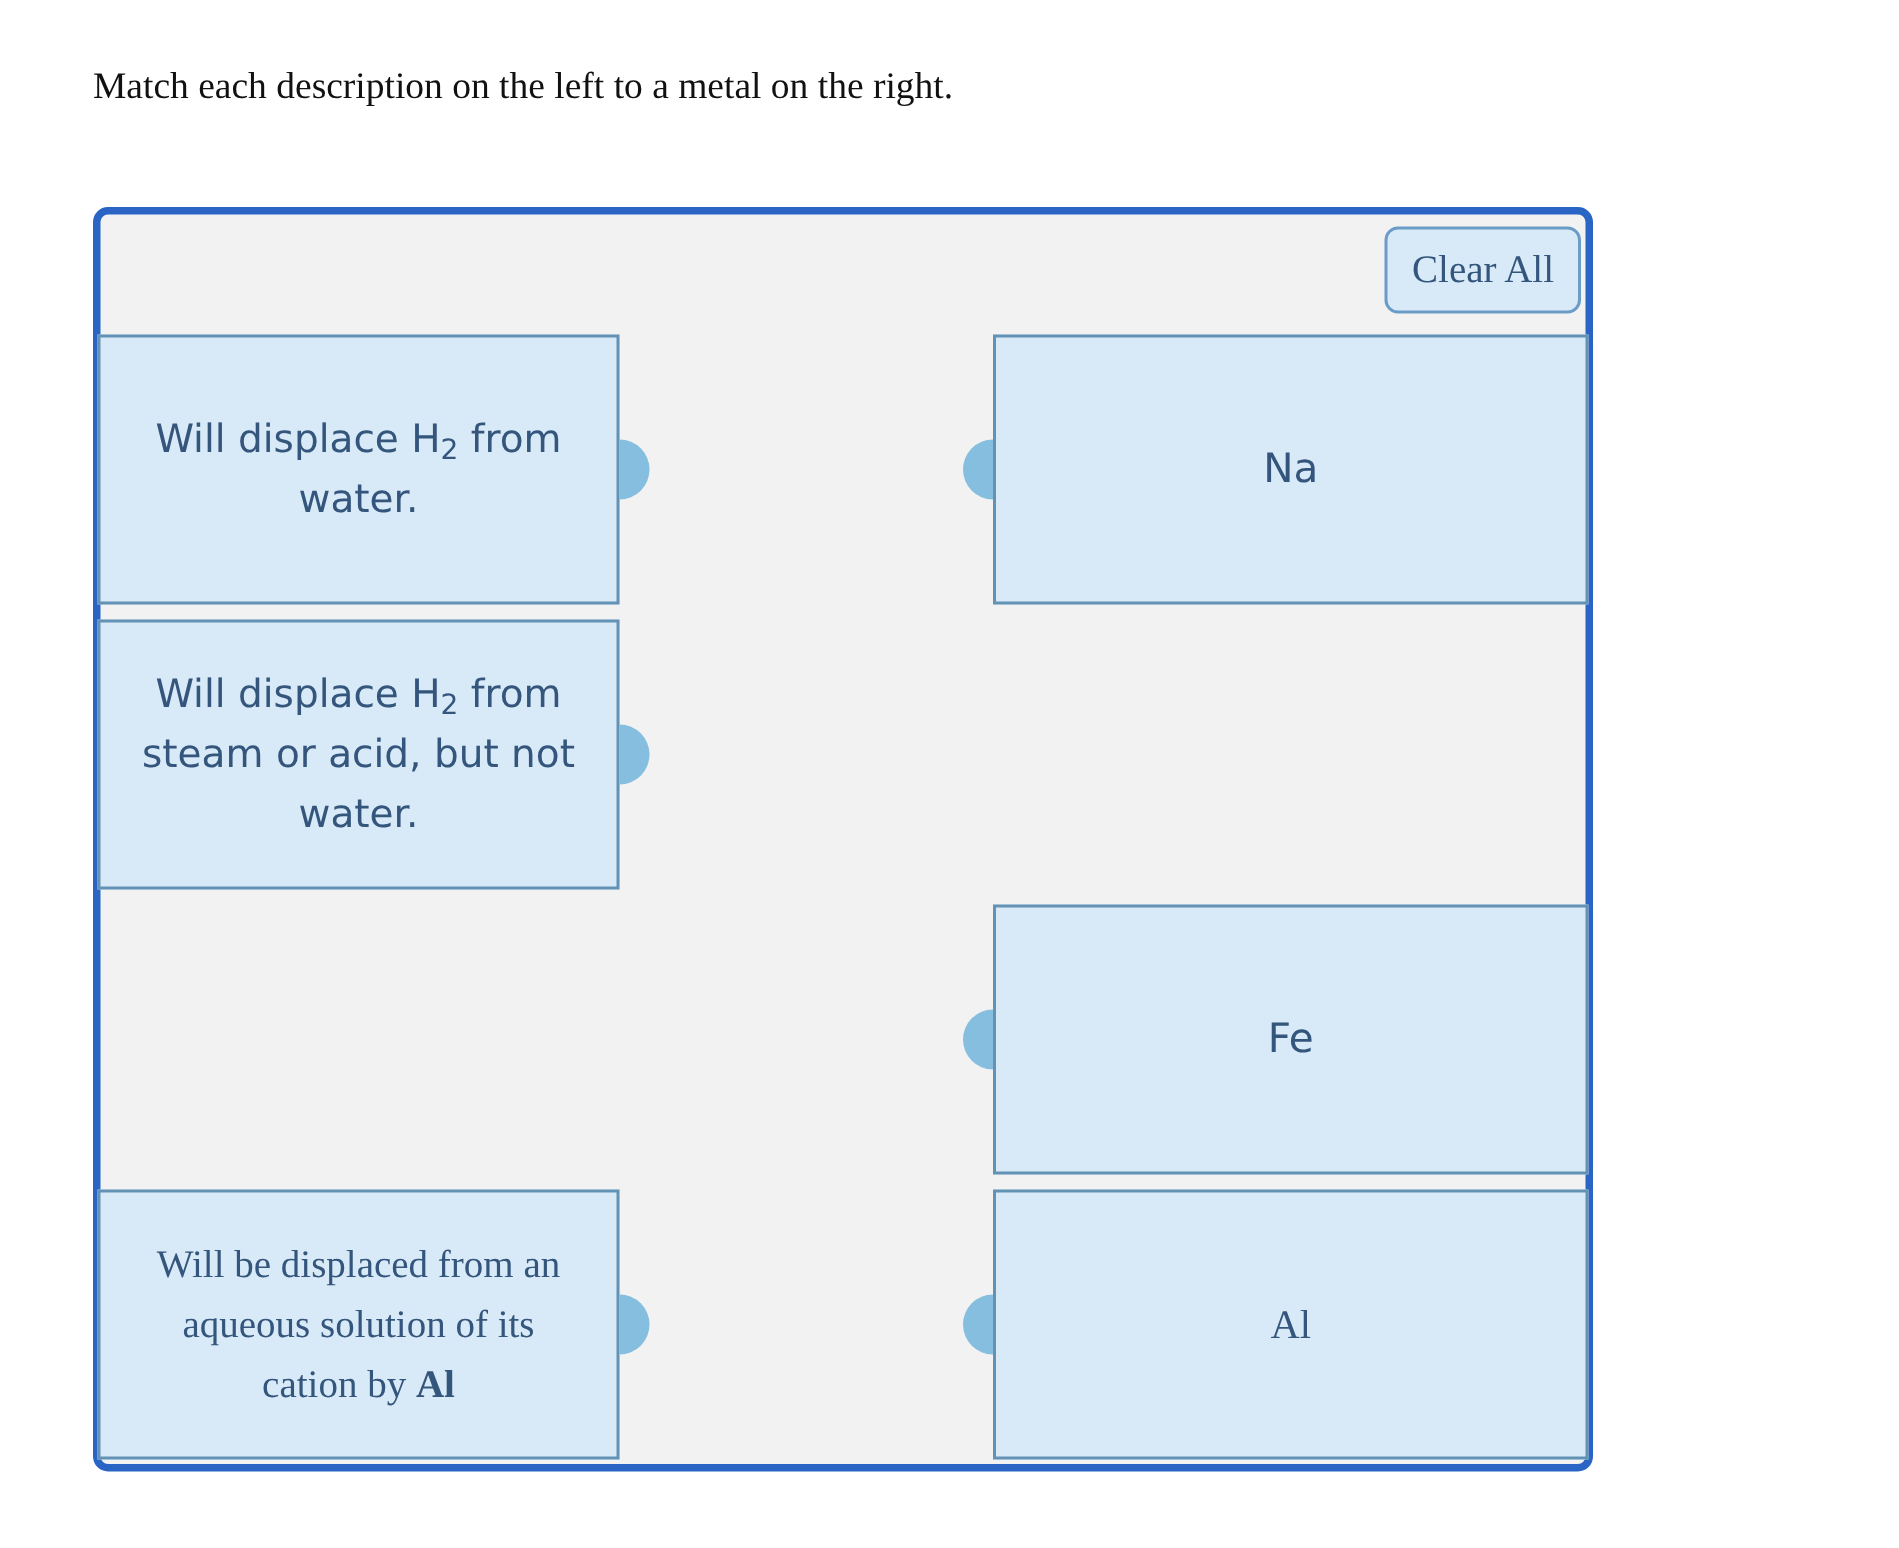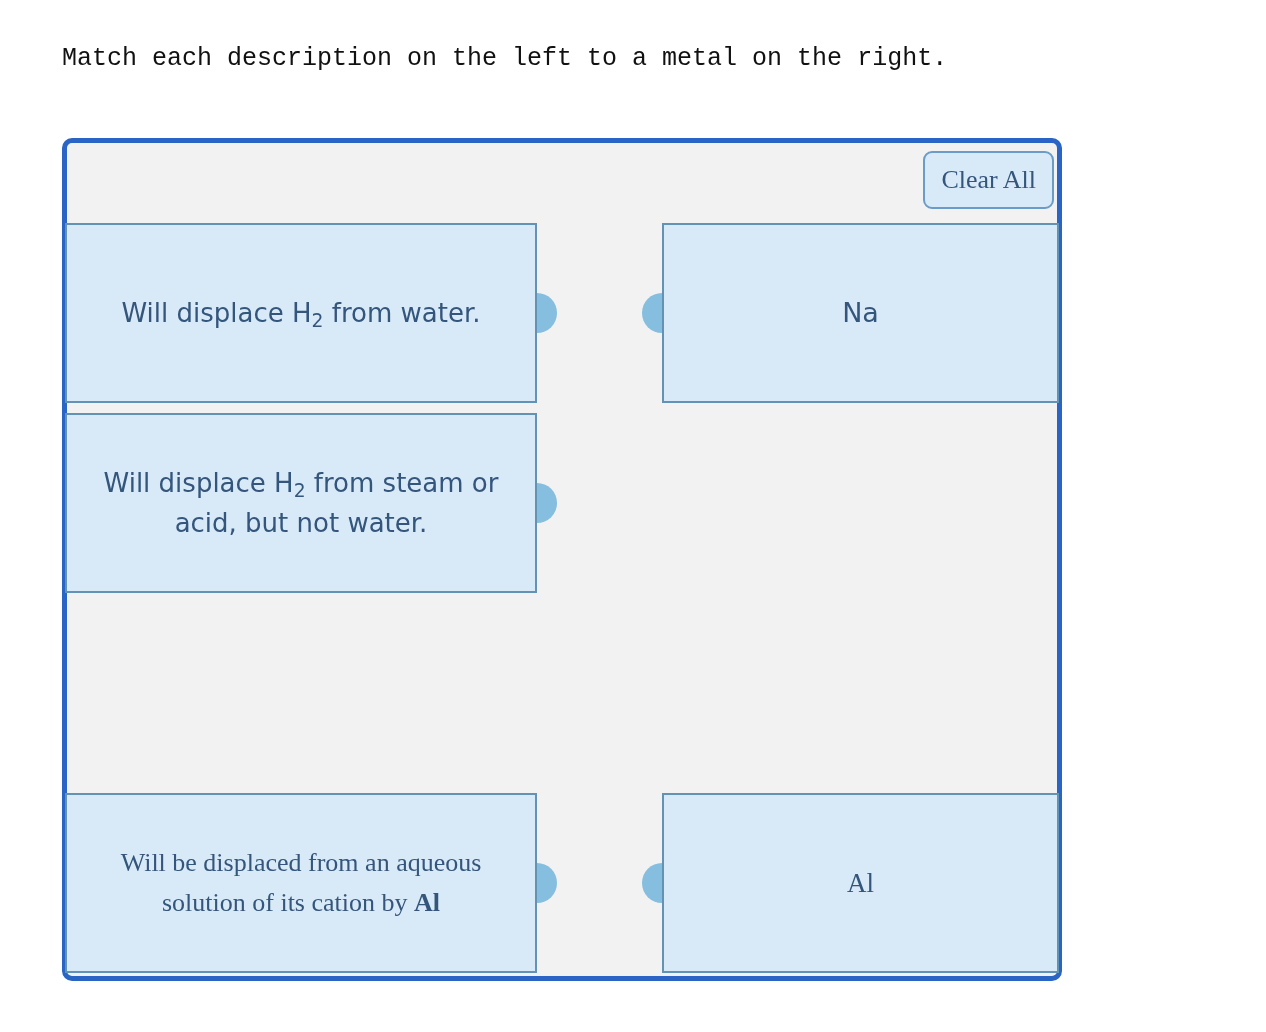--- a/index.html
+++ b/index.html
@@ -23,7 +23,7 @@
   }
   .page-title{
     position:absolute;left:62px;top:44px;
-    font-family:Liberation Mono, monospace;
+    font-family:Liberation Serif, serif;
     font-size:25px;color:var(--title_color);
   }
   .panel{

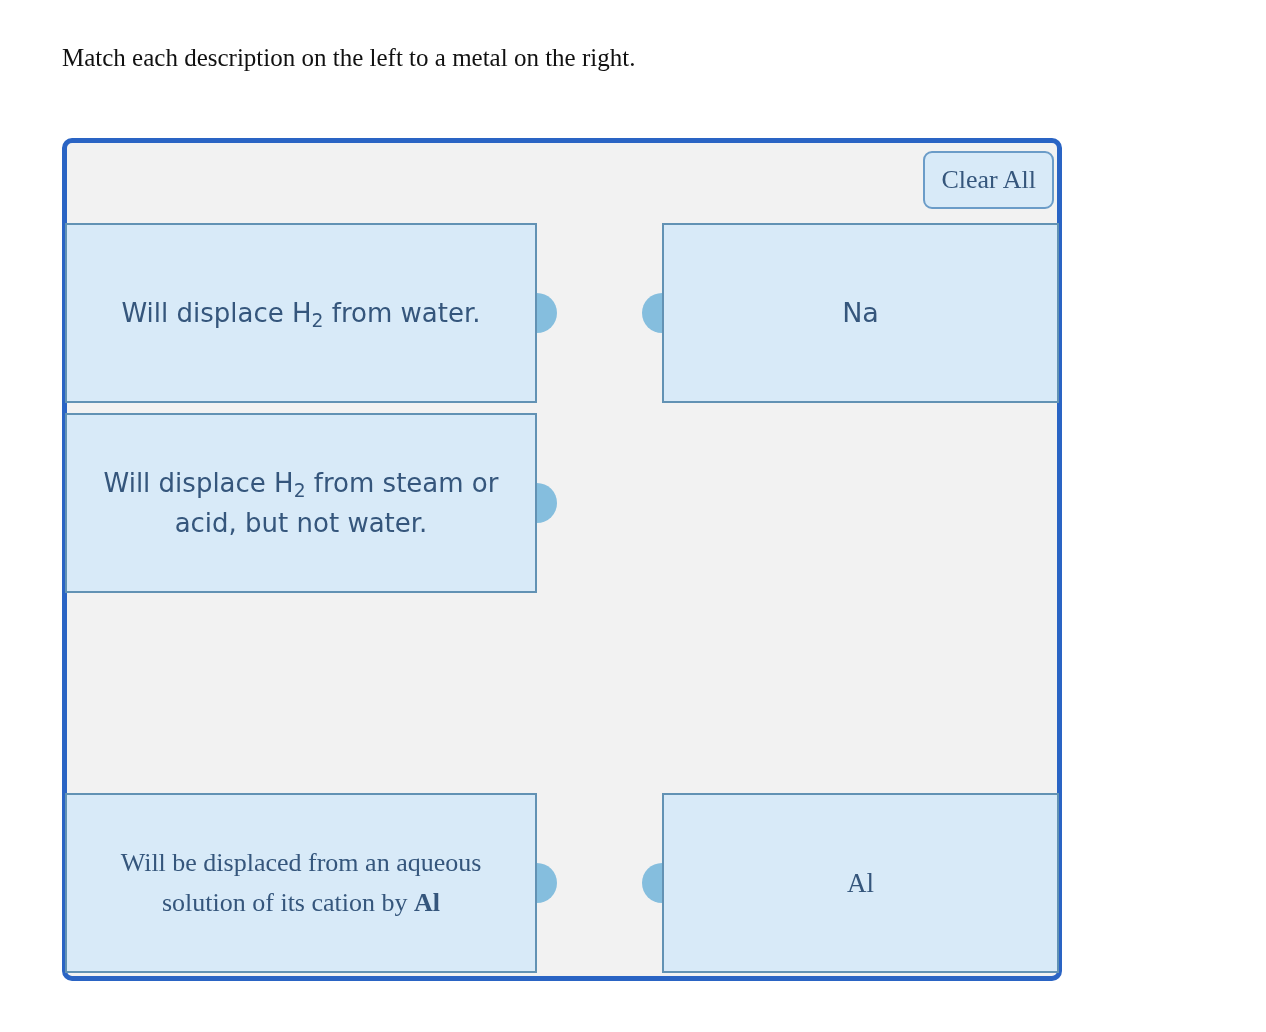--- a/index.html
+++ b/index.html
@@ -45,7 +45,7 @@
   }
   .card{
     position:absolute;
-    width:472px;height:180px;
+    width:348px;height:180px;
     background:var(--card_bg);
     border:2px solid var(--card_border);
     display:flex;align-items:center;justify-content:center;

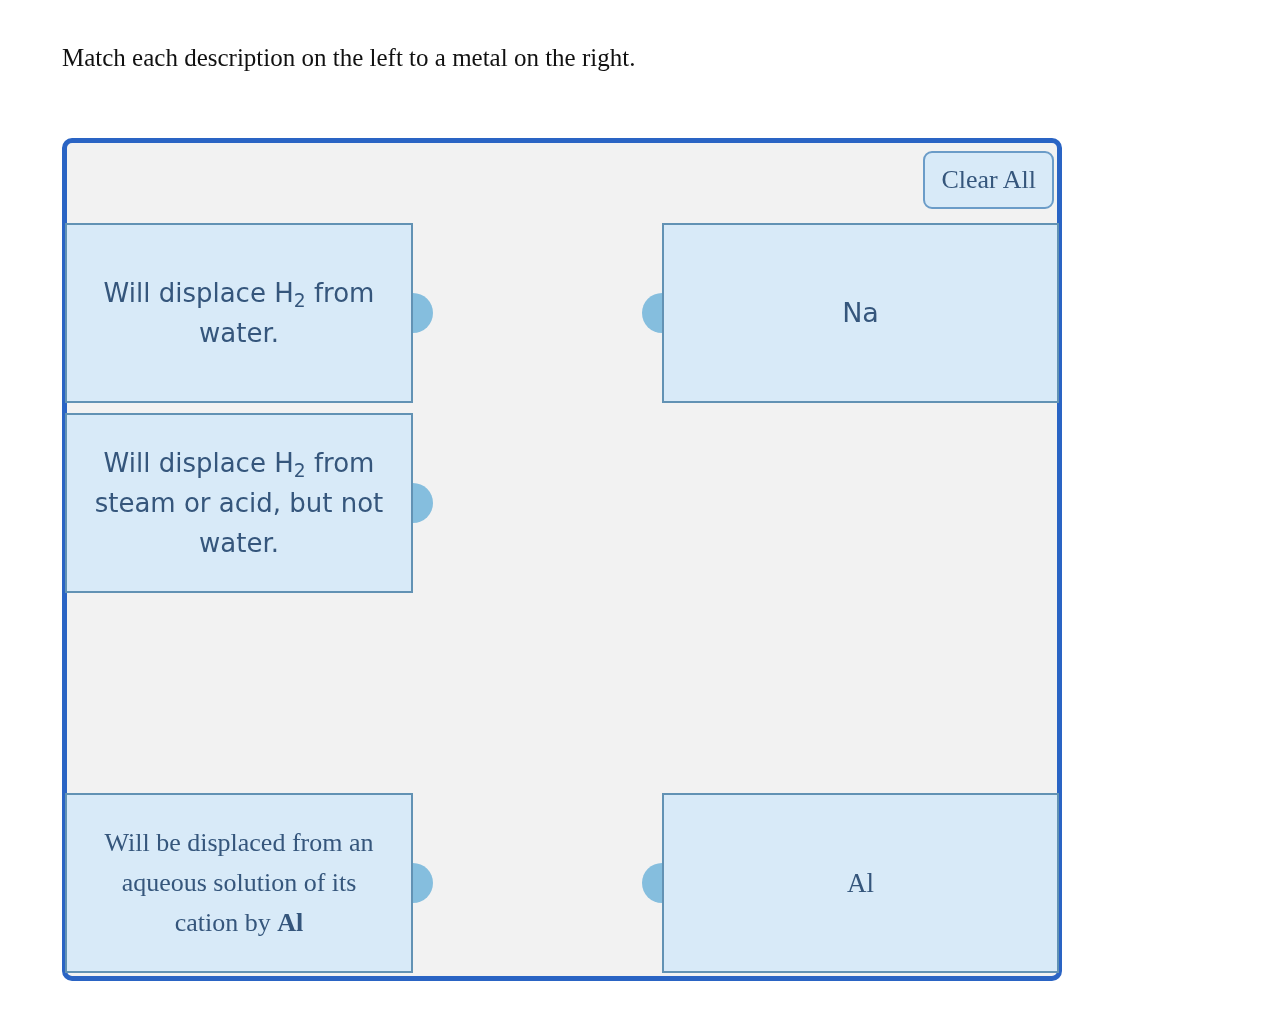--- a/index.html
+++ b/index.html
@@ -111,6 +111,10 @@
   </div>
 
 
+  <div class="card right row3">
+    <span class="dot out-left"></span>
+    <span class="metal-label">Fe</span>
+  </div>
 
   <div class="card right row4">
     <span class="dot out-left"></span>

